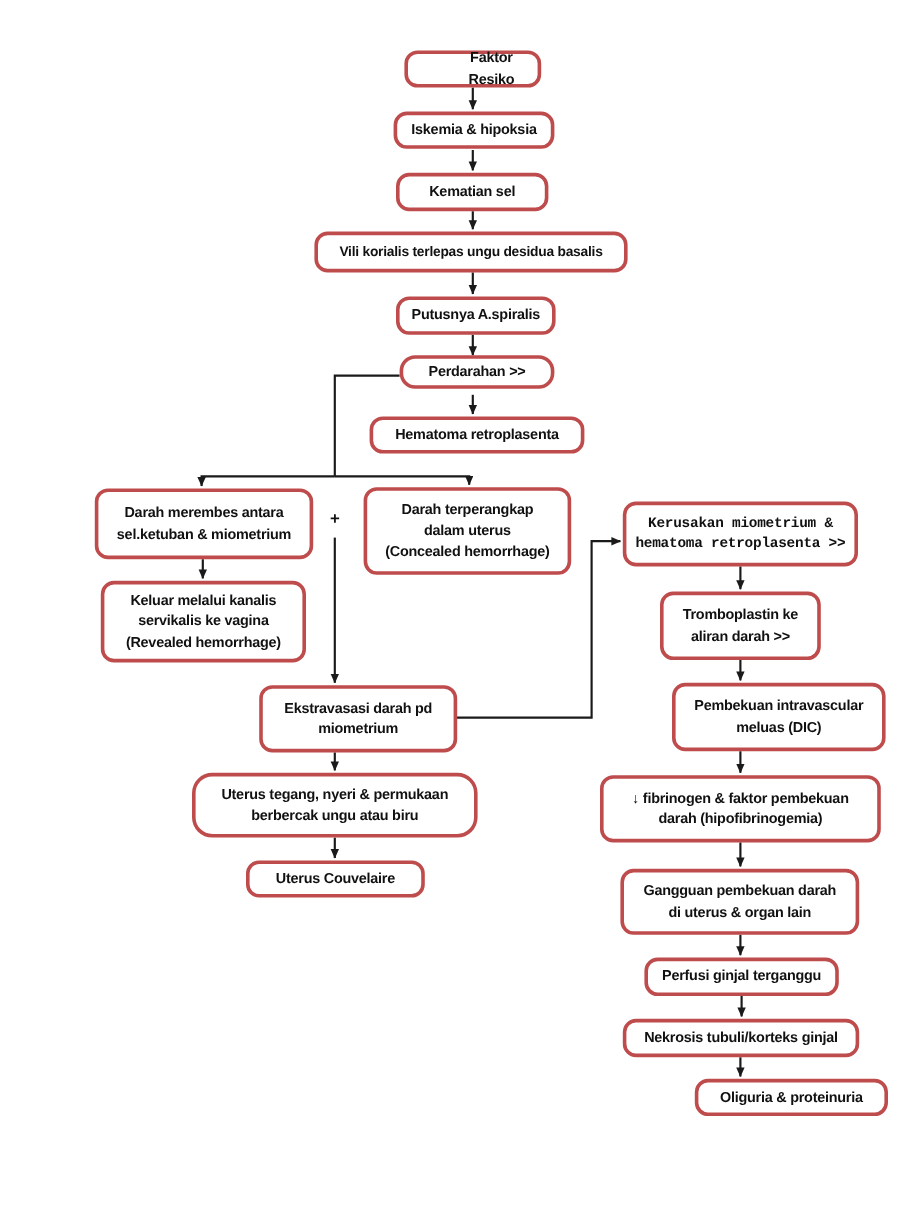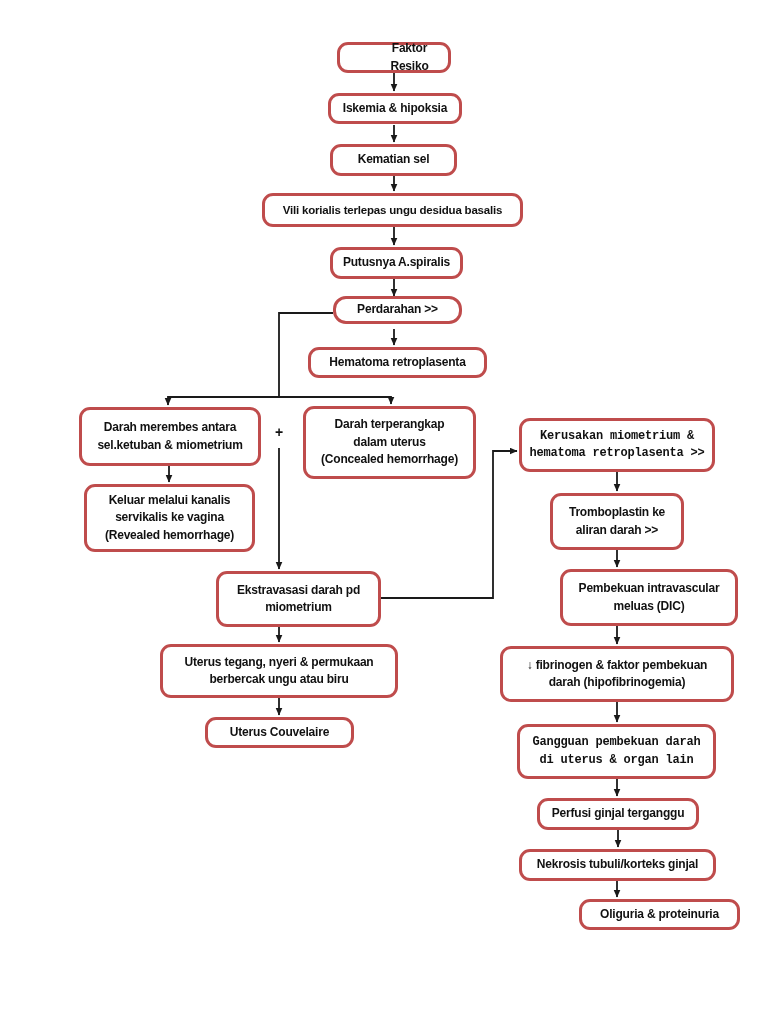--- a/index.html
+++ b/index.html
@@ -77,7 +77,7 @@
   .n11{left:550px; top:493px; width:134px; height:57px;}
   .n12{left:197px; top:571px; width:165px; height:56px;margin-left:19px;}
   .n13{left:528px; top:569px; width:178px; height:57px;margin-left:32px;}
-  .n14{left:160px; top:644px; width:238px; height:54px;}
+  .n14{left:160px; top:644px; width:238px; height:54px;border-radius:17px;}
   .n15{left:500px; top:646px; width:234px; height:56px;}
   .n16{left:205px; top:717px; width:149px; height:31px;}
   .n17{left:517px; top:724px; width:199px; height:55px;font-family:Liberation Mono, monospace;}

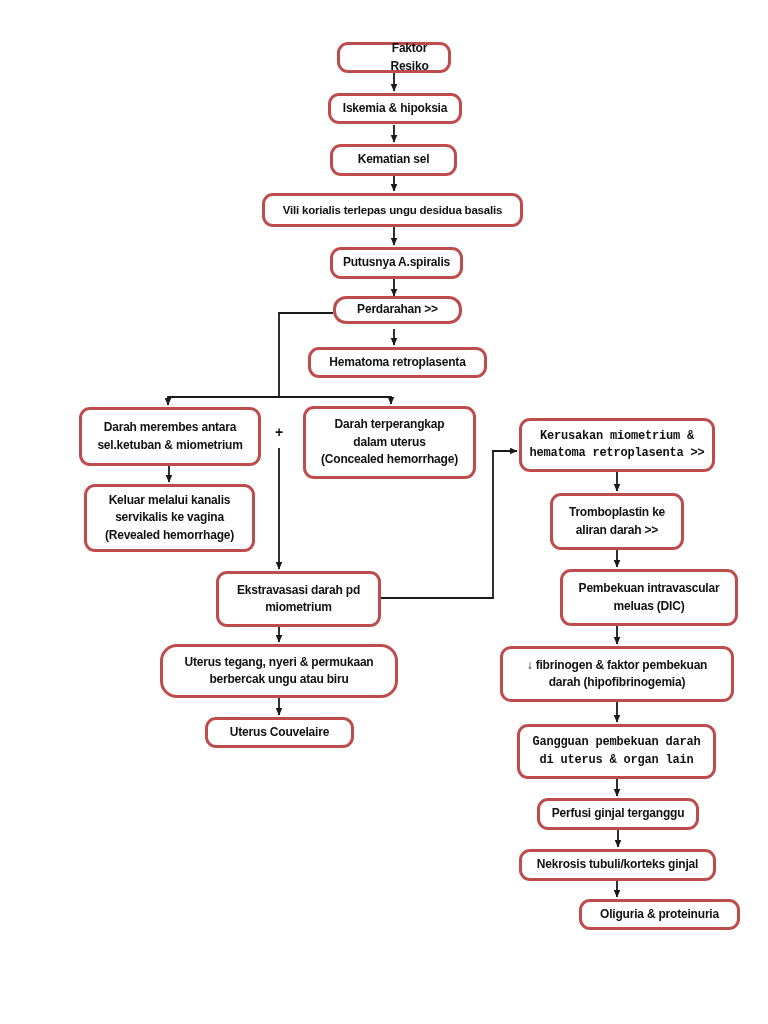--- a/index.html
+++ b/index.html
@@ -80,7 +80,7 @@
   .n14{left:160px; top:644px; width:238px; height:54px;border-radius:17px;}
   .n15{left:500px; top:646px; width:234px; height:56px;}
   .n16{left:205px; top:717px; width:149px; height:31px;}
-  .n17{left:517px; top:724px; width:199px; height:55px;font-family:Liberation Mono, monospace;}
+  .n17{left:517px; top:724px; width:199px; height:55px;}
   .n18{left:537px; top:798px; width:162px; height:32px;}
   .n19{left:519px; top:849px; width:197px; height:32px;}
   .n20{left:537px; top:899px; width:161px; height:31px;margin-left:42px;}

